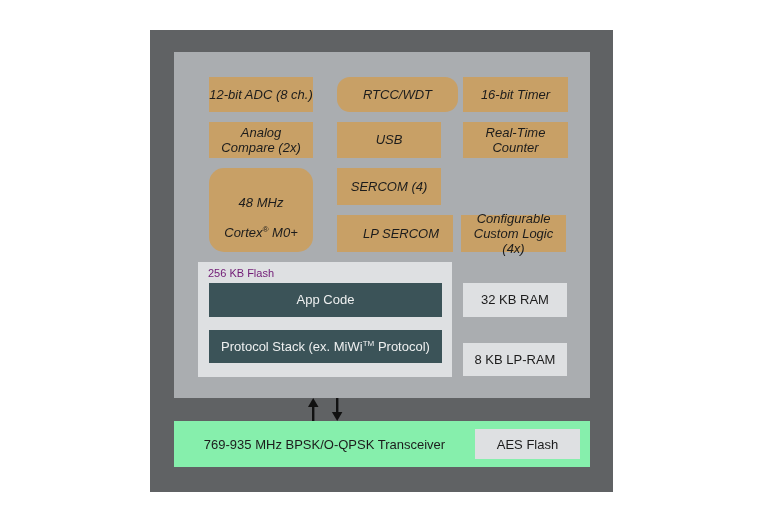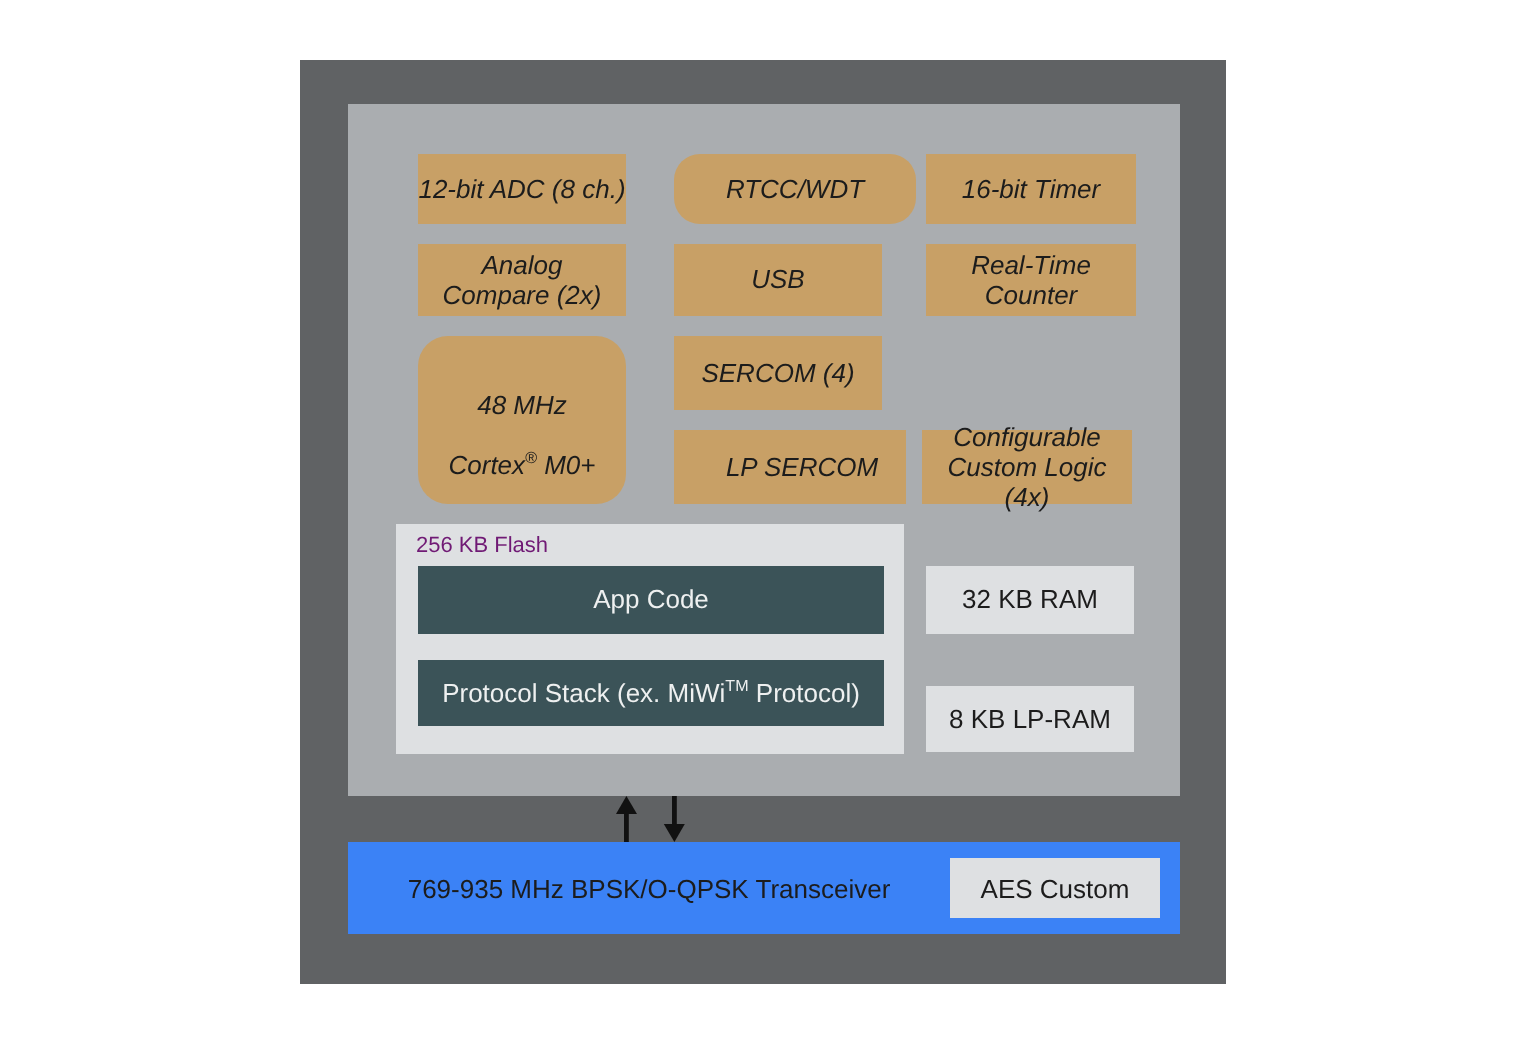--- a/index.html
+++ b/index.html
@@ -76,7 +76,7 @@
     top: 391px;
     width: 416px;
     height: 46px;
-    background: #3b82f6;
+    background: #86efac;
     display: flex;
     align-items: center;
     justify-content: flex-end;

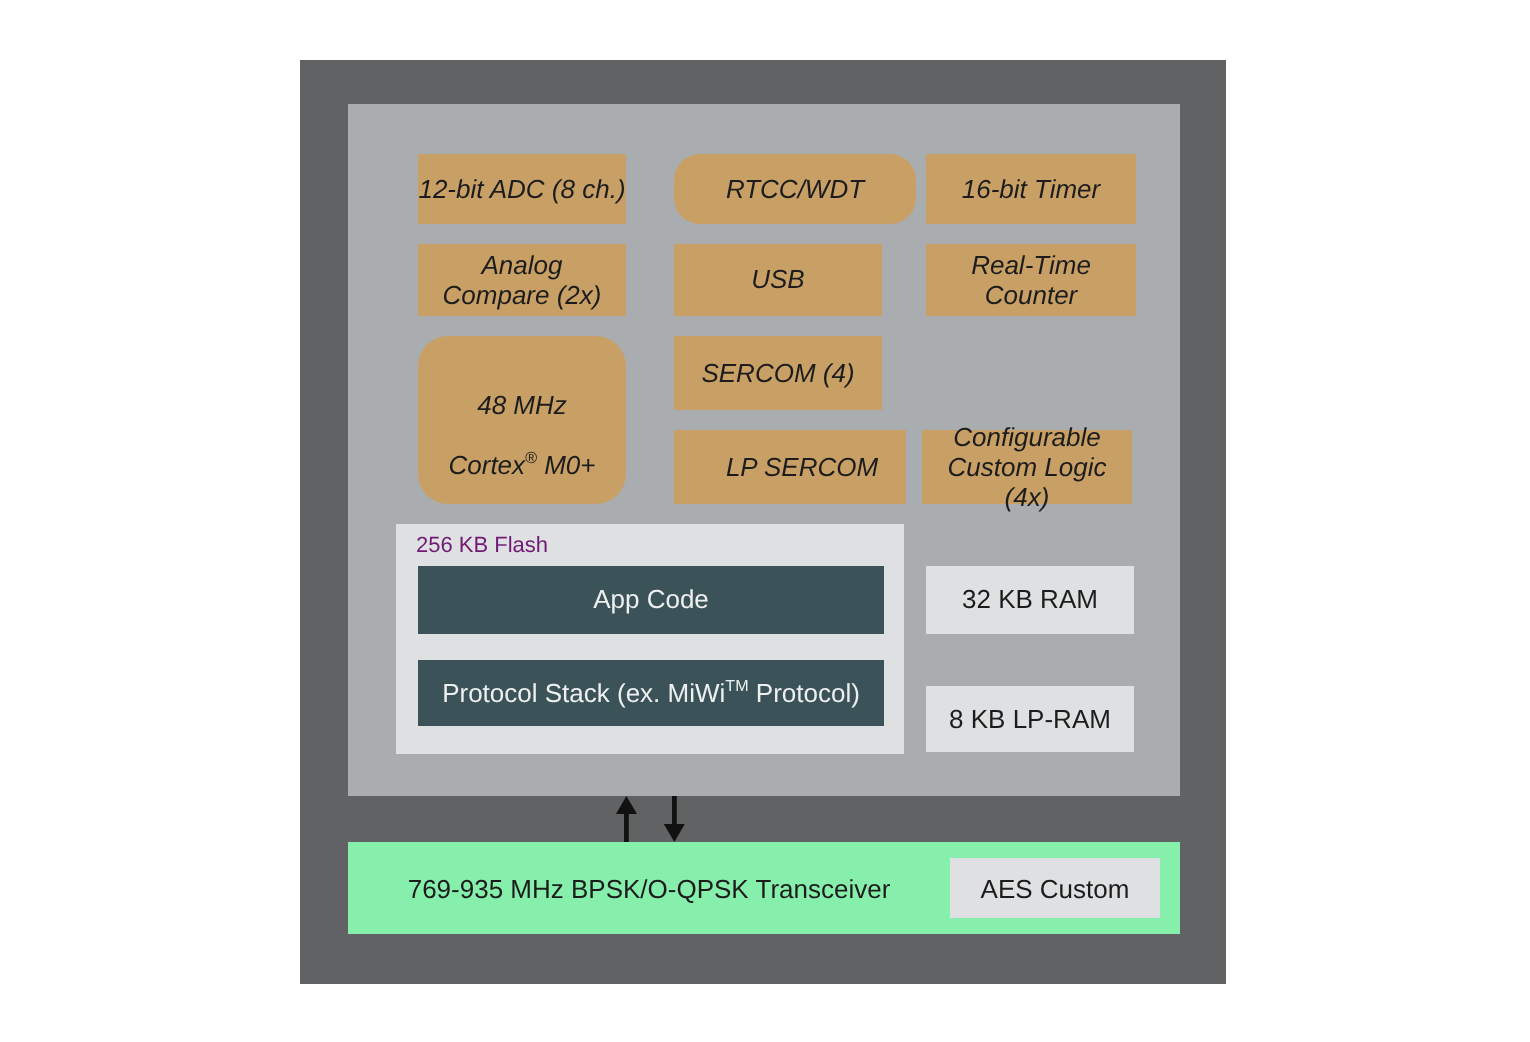--- a/index.html
+++ b/index.html
@@ -174,7 +174,7 @@
 
     <div class="radio-bar">
       <div class="radio-label">769-935 MHz BPSK/O-QPSK Transceiver</div>
-      <div class="aes-box">AES Custom</div>
+      <div class="aes-box">AES Flash</div>
     </div>
 
   </div>

